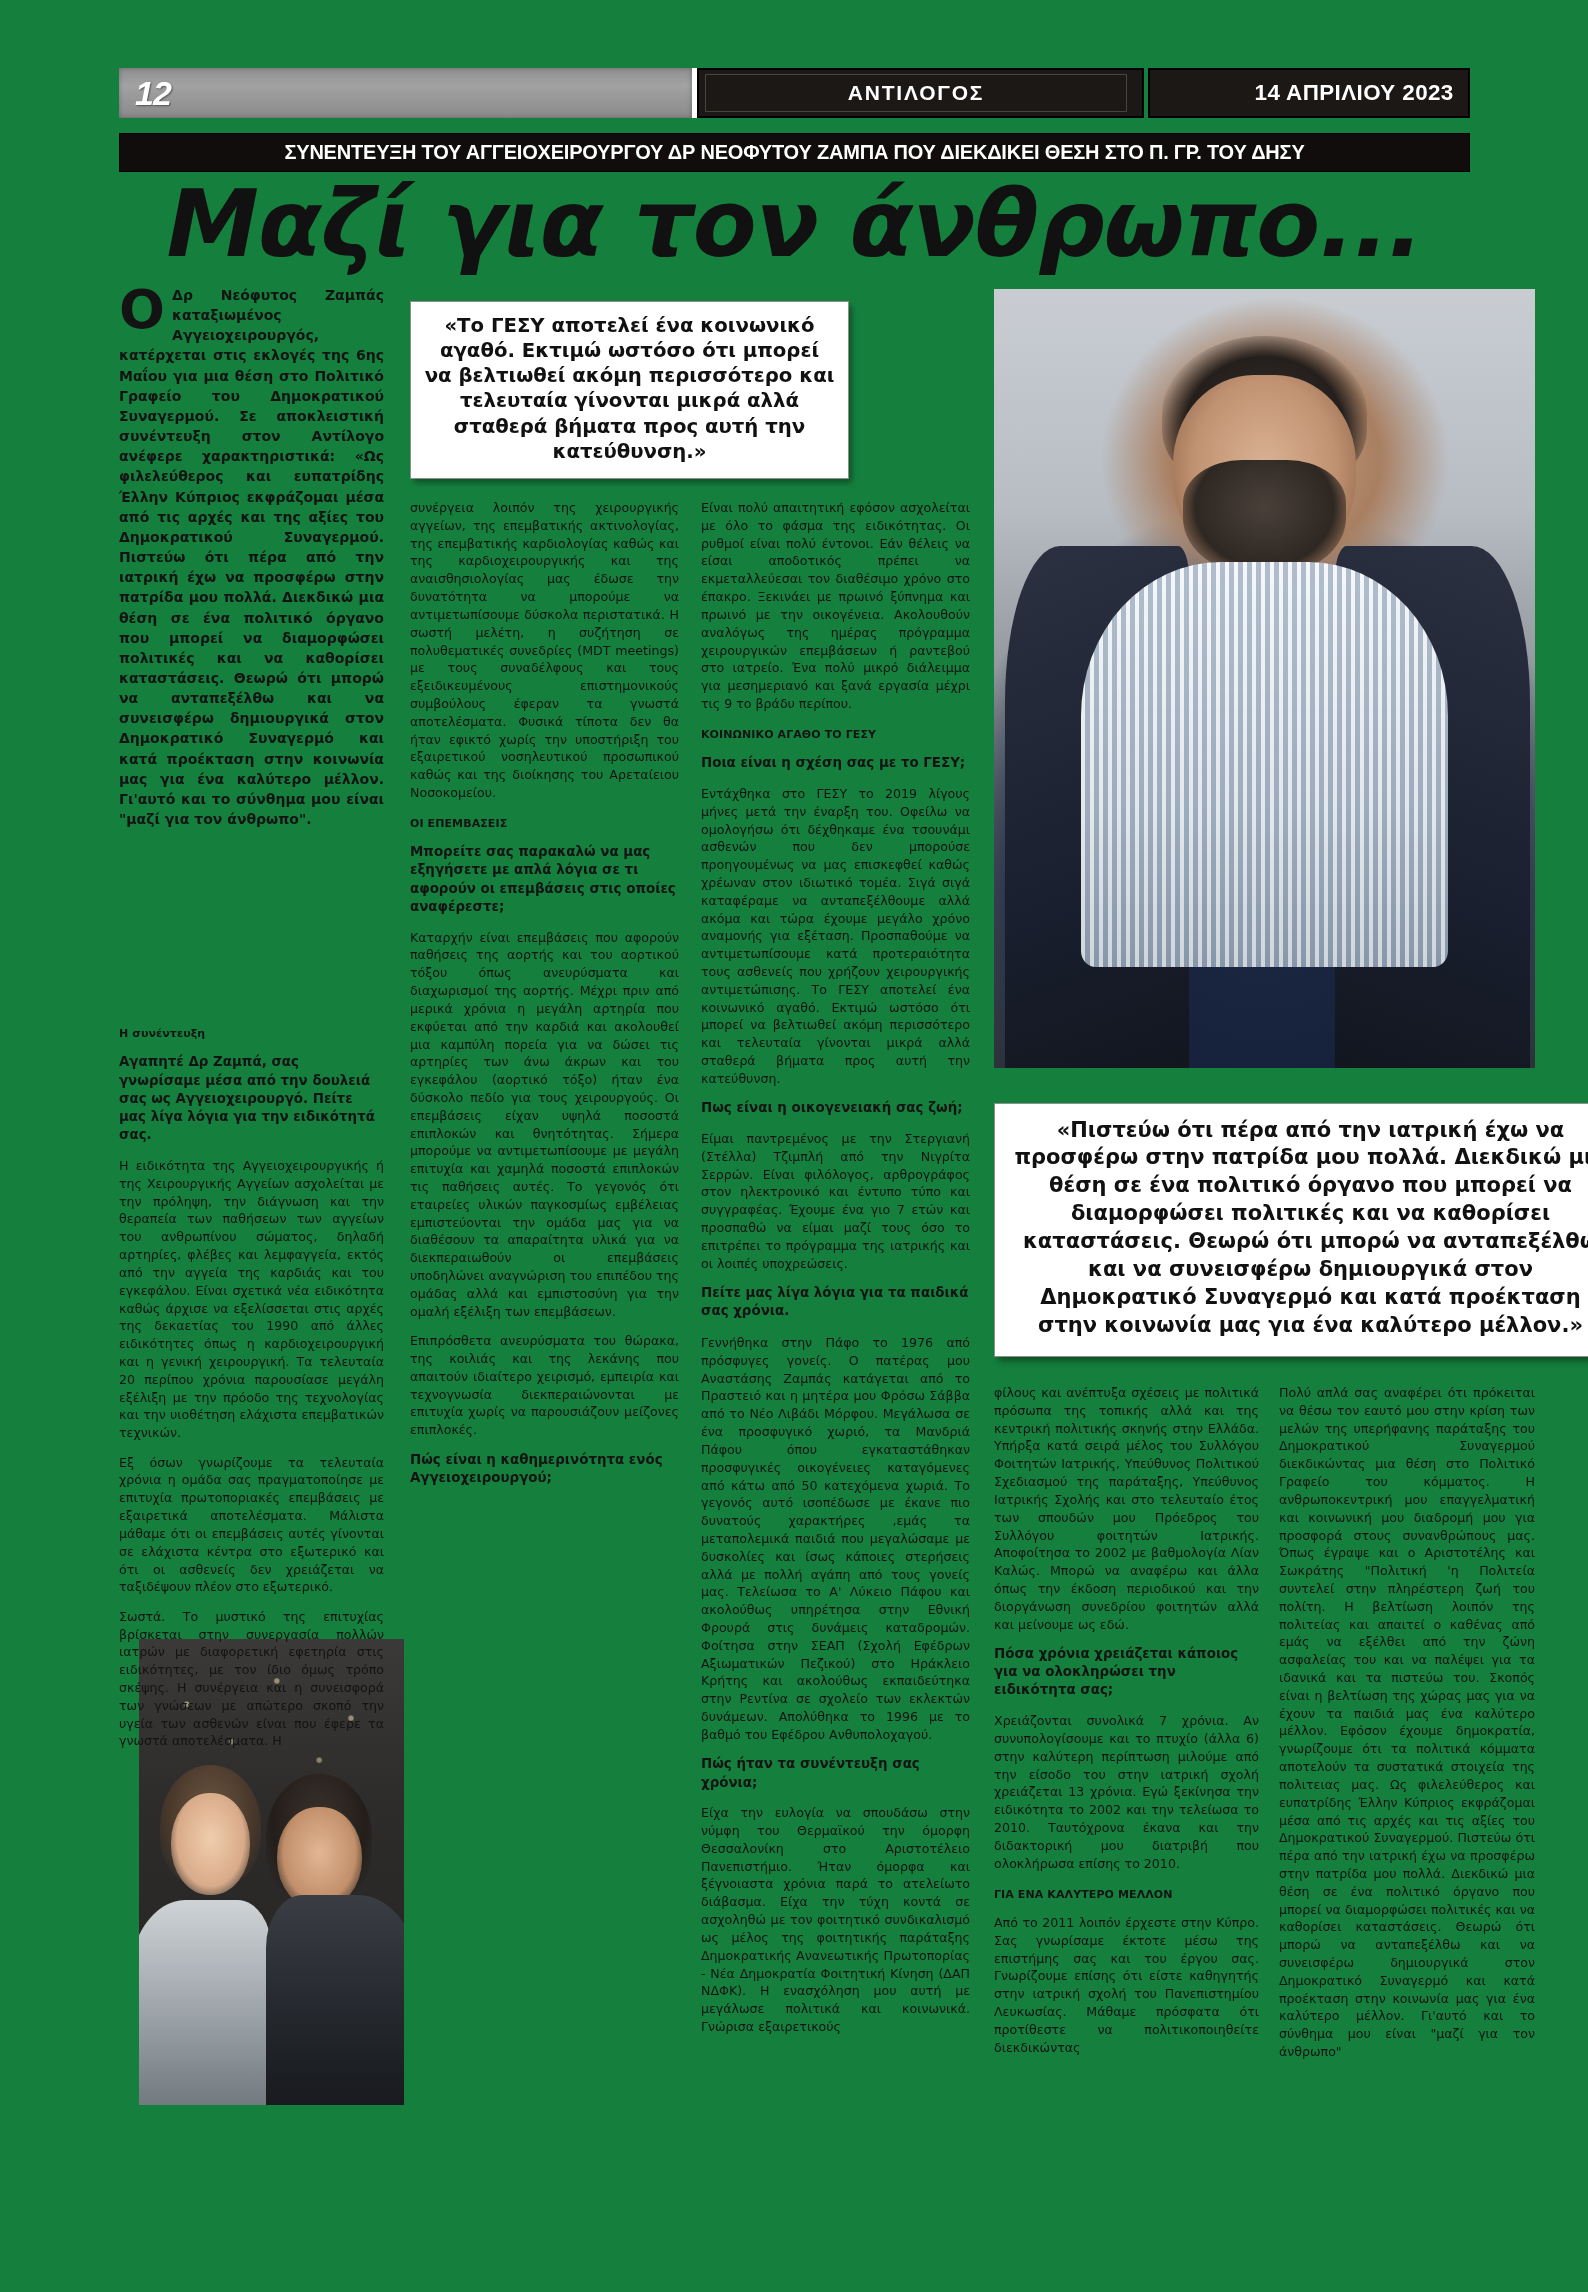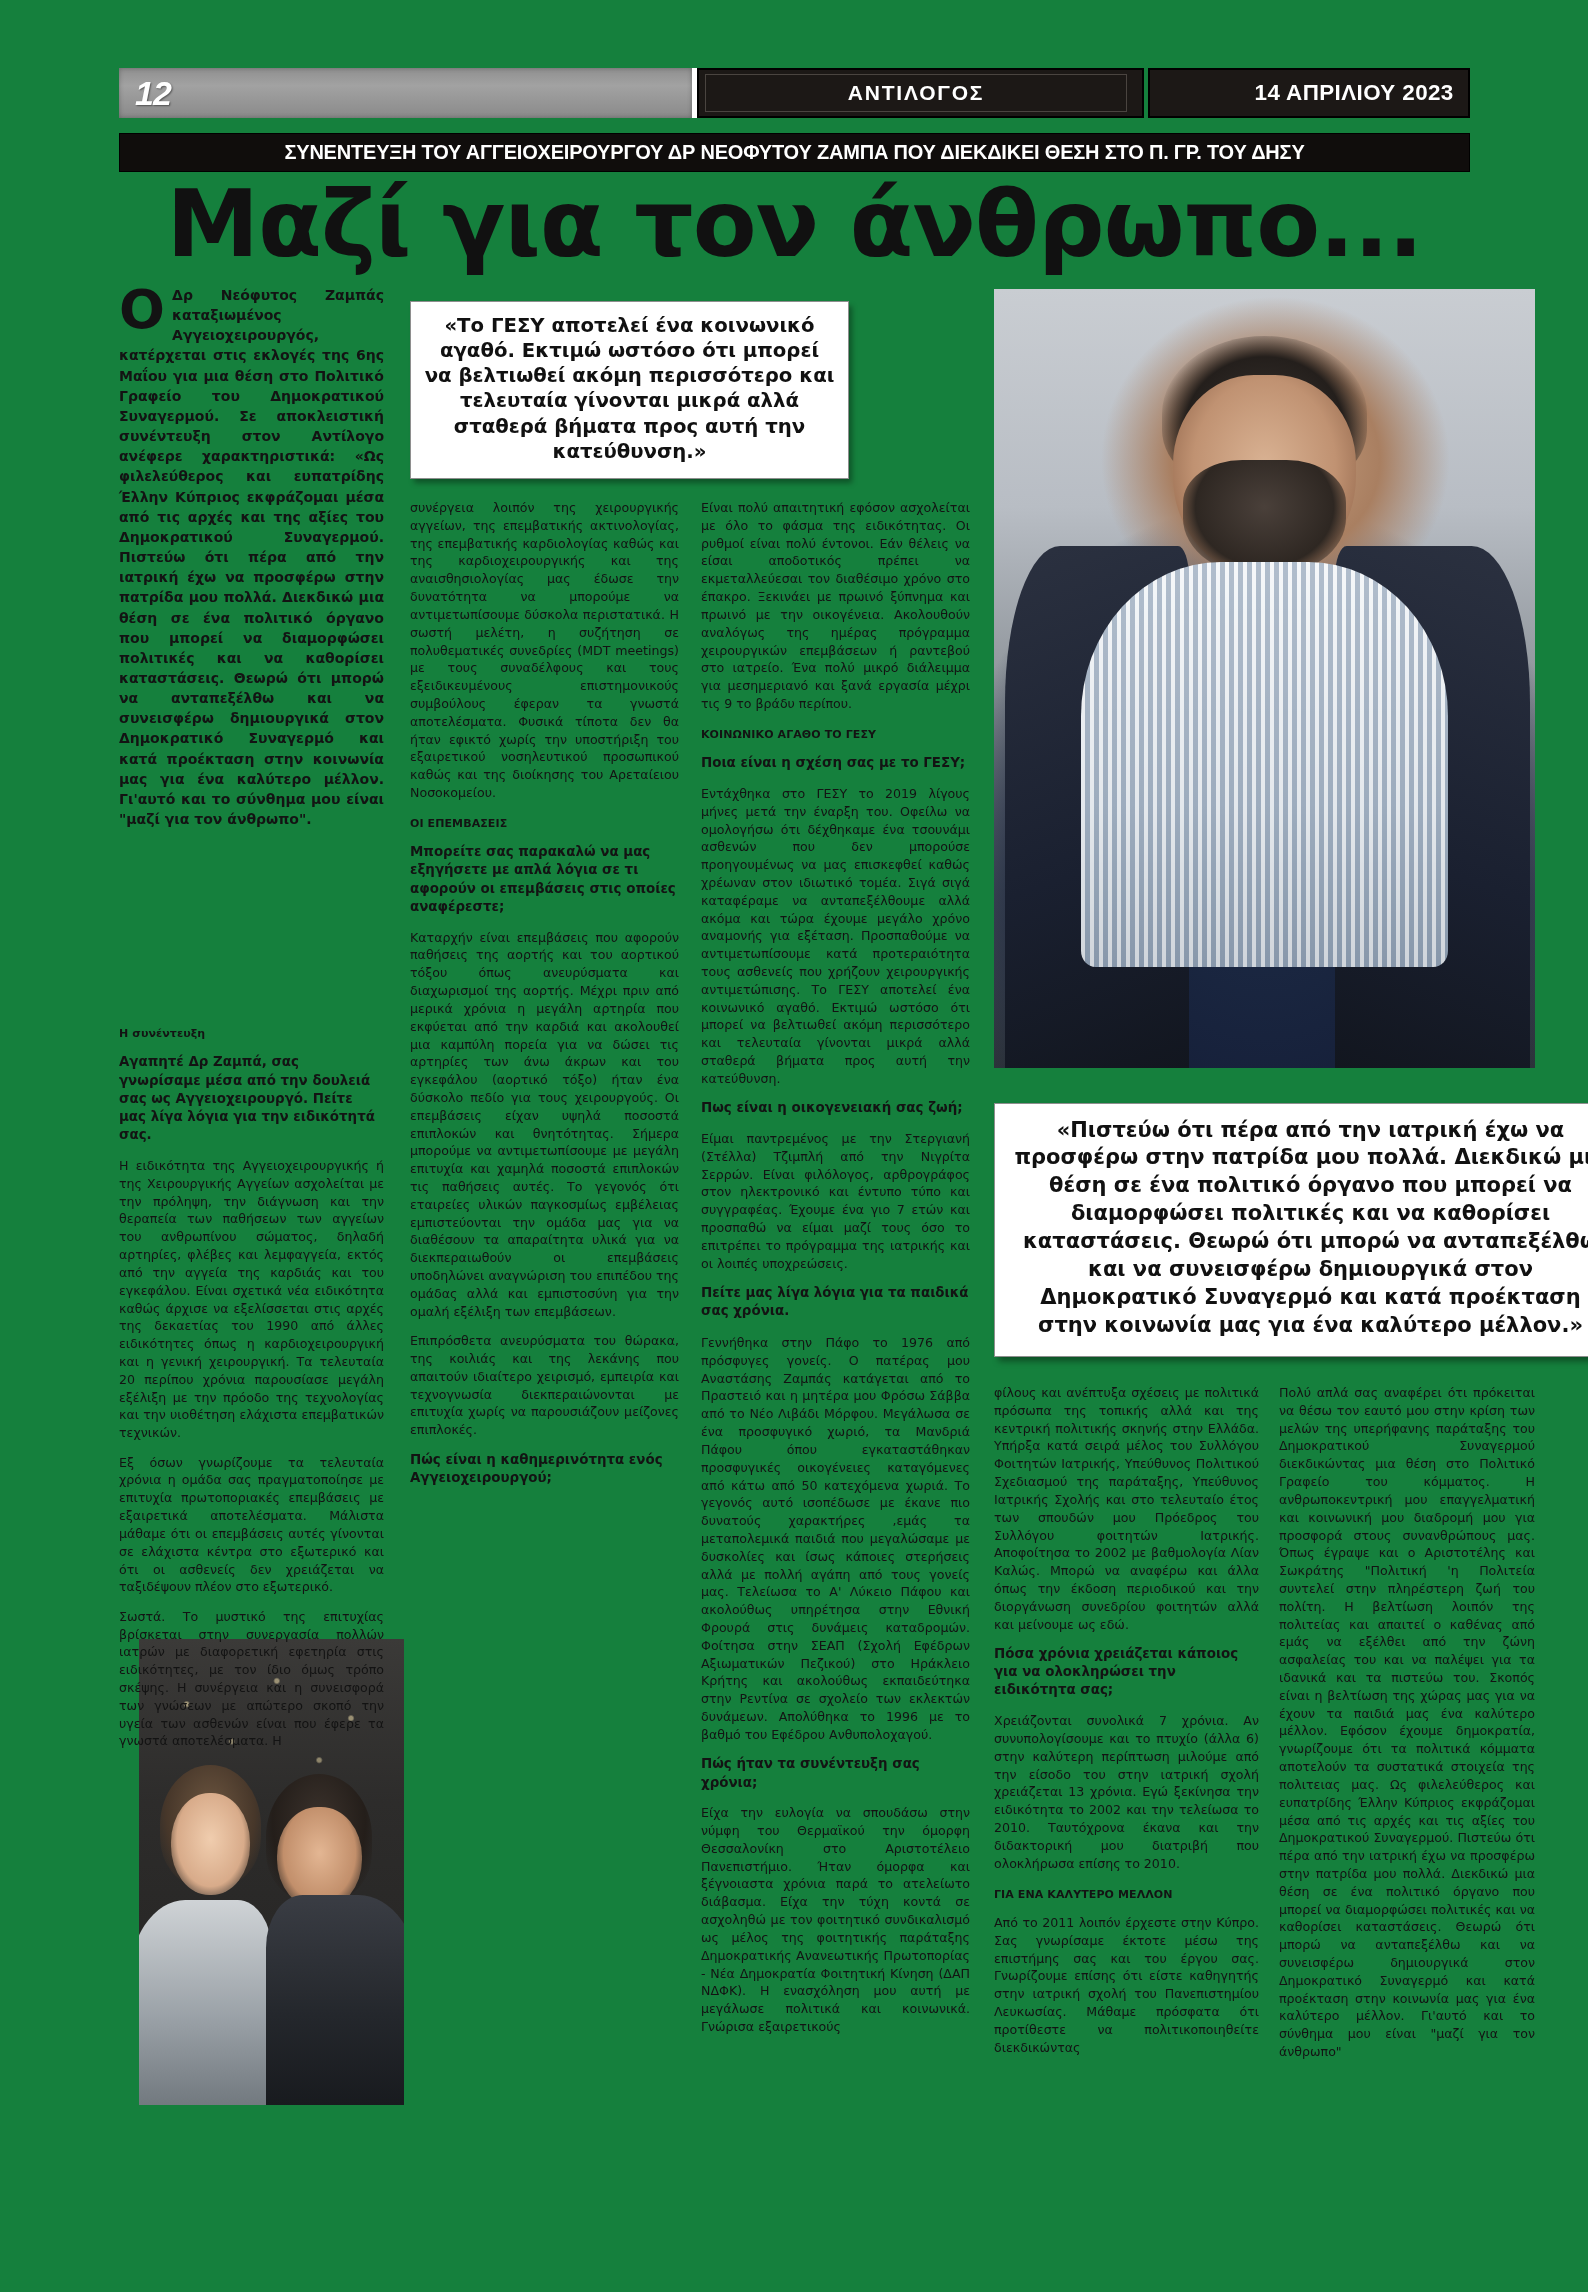--- a/index.html
+++ b/index.html
@@ -122,6 +122,7 @@
     text-align: center;
     font-size: 93px;
     font-weight: bold;
+    font-style: italic;
     letter-spacing: -0.9px;
     line-height: 1.05;
     font-family: "DejaVu Sans", sans-serif;

